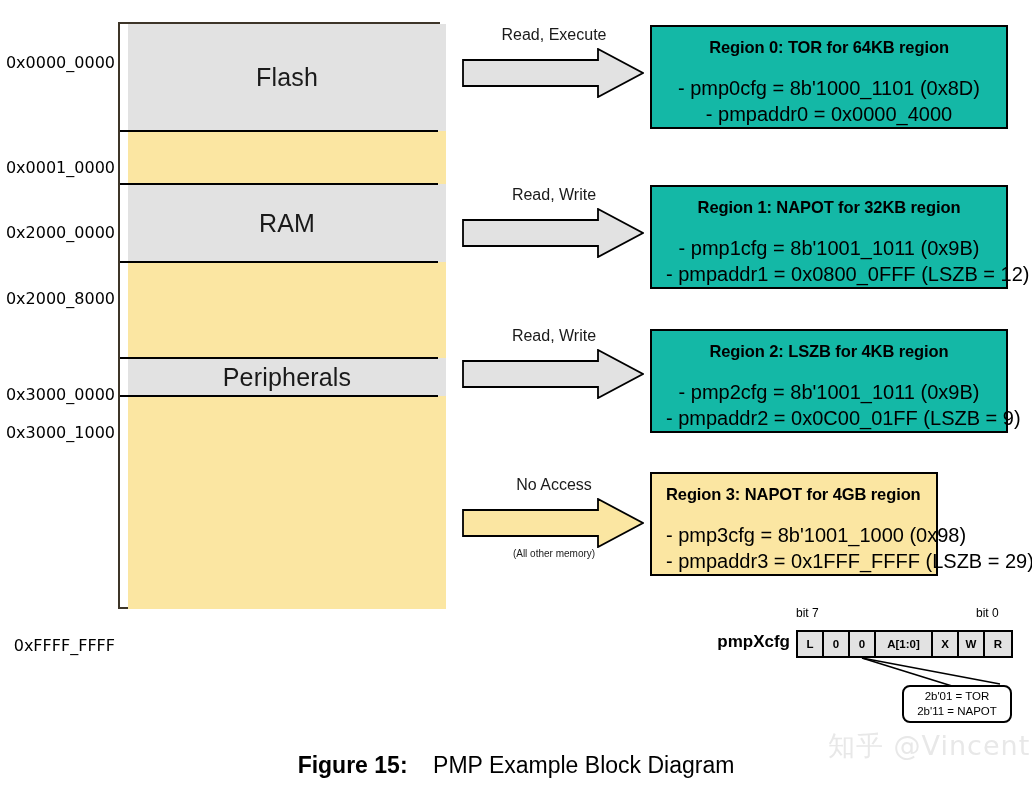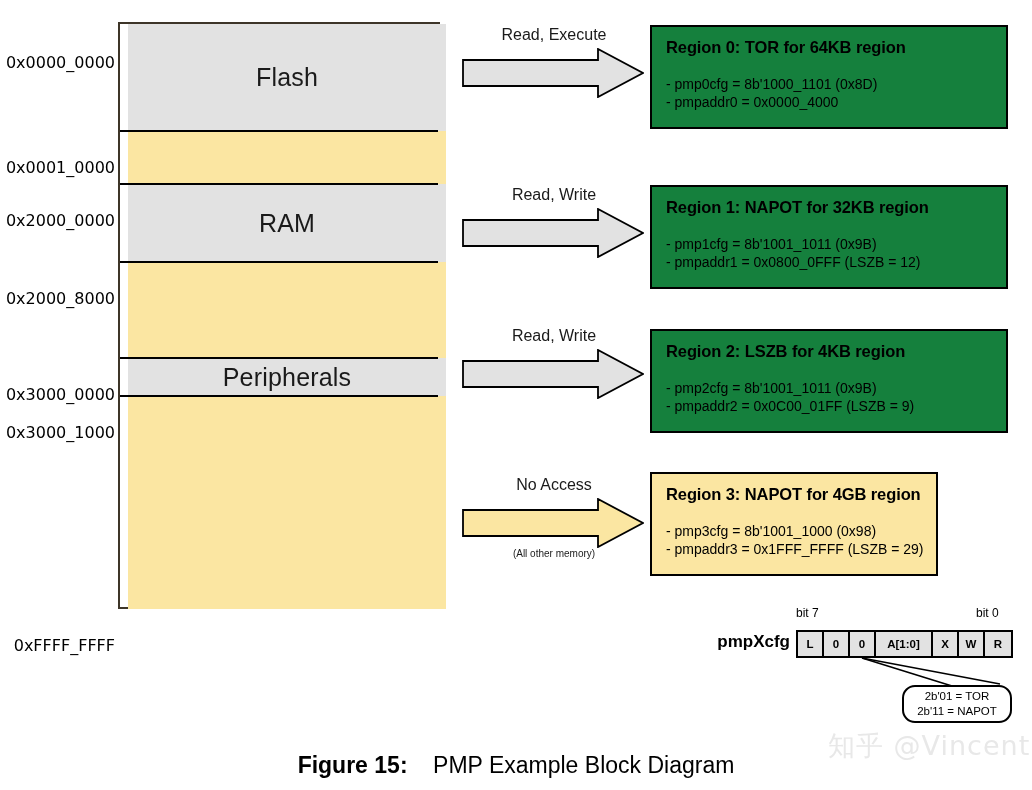--- a/index.html
+++ b/index.html
@@ -101,7 +101,7 @@
     border: 2px solid #000000;
     padding: 11px 14px 12px 14px;
   }
-  .region-box.grey { background: #15803d; }
+  .region-box.grey { background: #14b8a6; text-align: center; }
   .region-box.yellow { background: #fbe6a2; }
   .region-title {
     font-size: 16.5px;

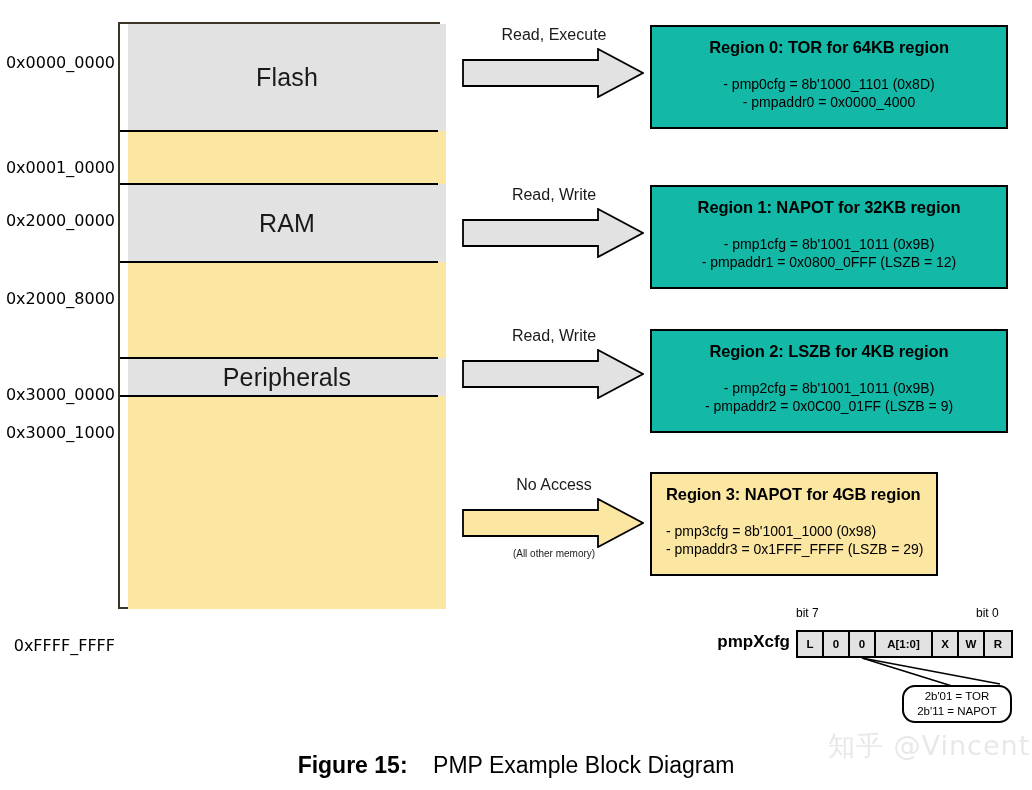--- a/index.html
+++ b/index.html
@@ -111,7 +111,7 @@
     letter-spacing: -0.1px;
   }
   .region-line {
-    font-size: 14px;
+    font-size: 20px;
     color: #000000;
     line-height: 1.32;
     white-space: nowrap;

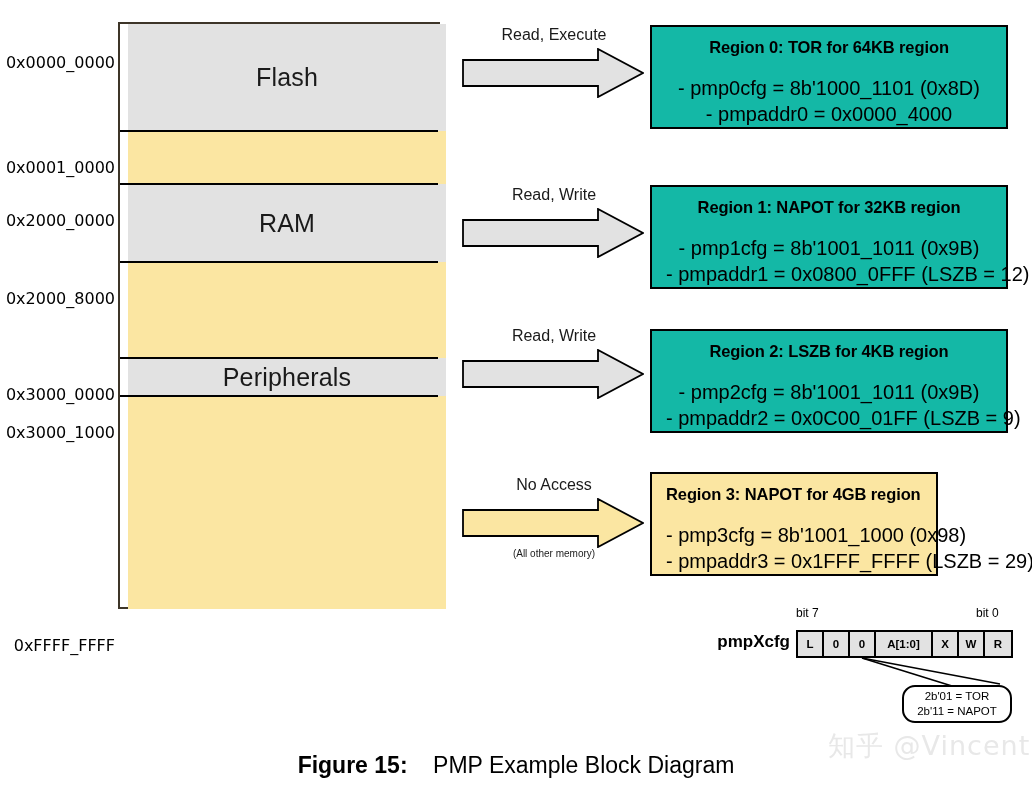--- a/index.html
+++ b/index.html
@@ -225,7 +225,7 @@
   <div id="addr-col">
       <div class="addr" style="top: 24px;">0x0000_0000</div>
       <div class="addr" style="top: 129px;">0x0001_0000</div>
-      <div class="addr" style="top: 182px;">0x2000_0000</div>
+      <div class="addr" style="top: 194px;">0x2000_0000</div>
       <div class="addr" style="top: 260px;">0x2000_8000</div>
       <div class="addr" style="top: 356px;">0x3000_0000</div>
       <div class="addr" style="top: 394px;">0x3000_1000</div>

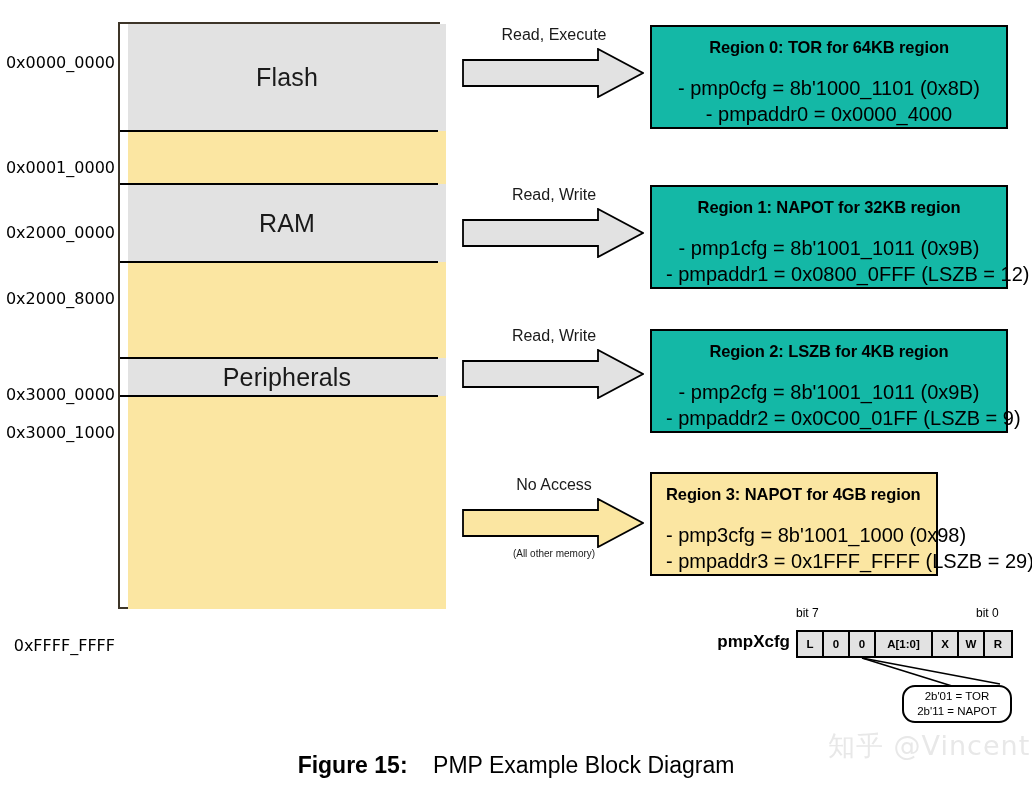--- a/index.html
+++ b/index.html
@@ -176,7 +176,7 @@
     height: 38px;
     box-sizing: border-box;
     border: 2px solid #000000;
-    border-radius: 13px;
+    border-radius: 8px;
     background: #ffffff;
     display: flex;
     flex-direction: column;

